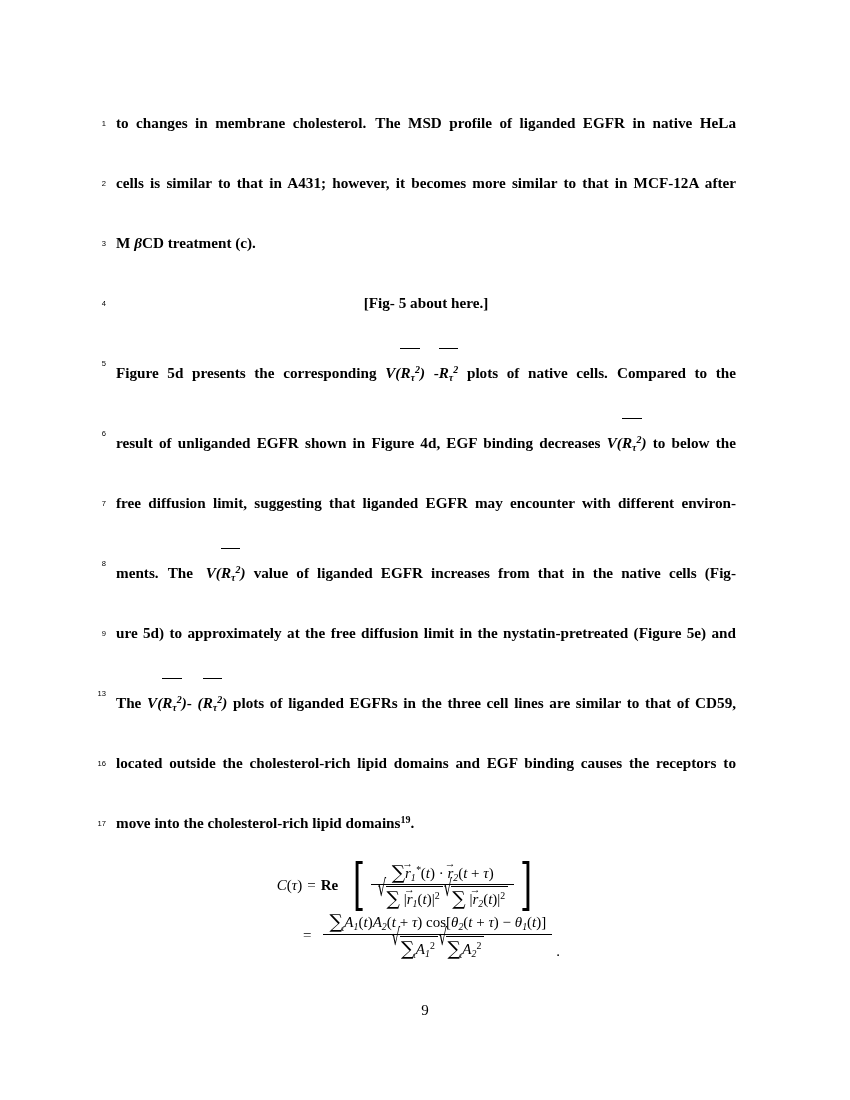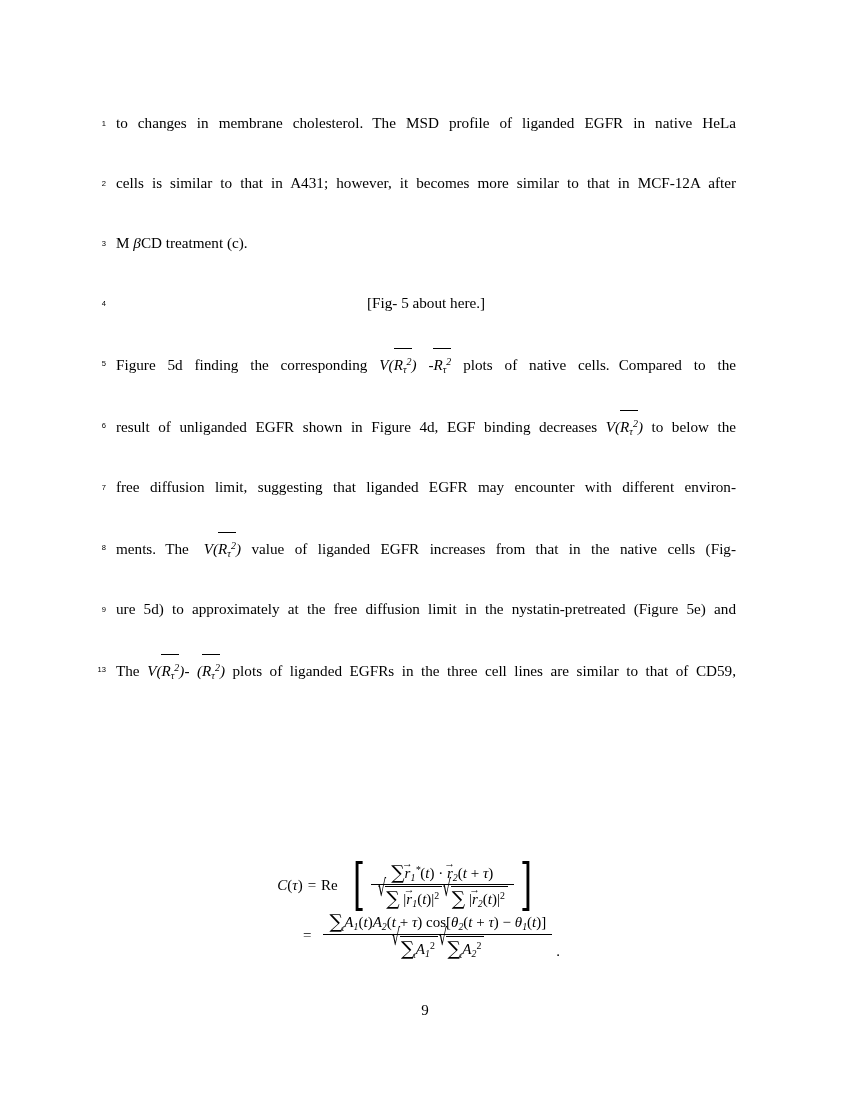--- a/index.html
+++ b/index.html
@@ -50,7 +50,7 @@
     font-family: "Liberation Sans", sans-serif;
     color: #000;
   }
-  .ln .txt { display: block; }
+  .ln .txt { display: block; font-weight: bold; }
   .ln.just .txt {
     text-align: justify;
     white-space: normal;

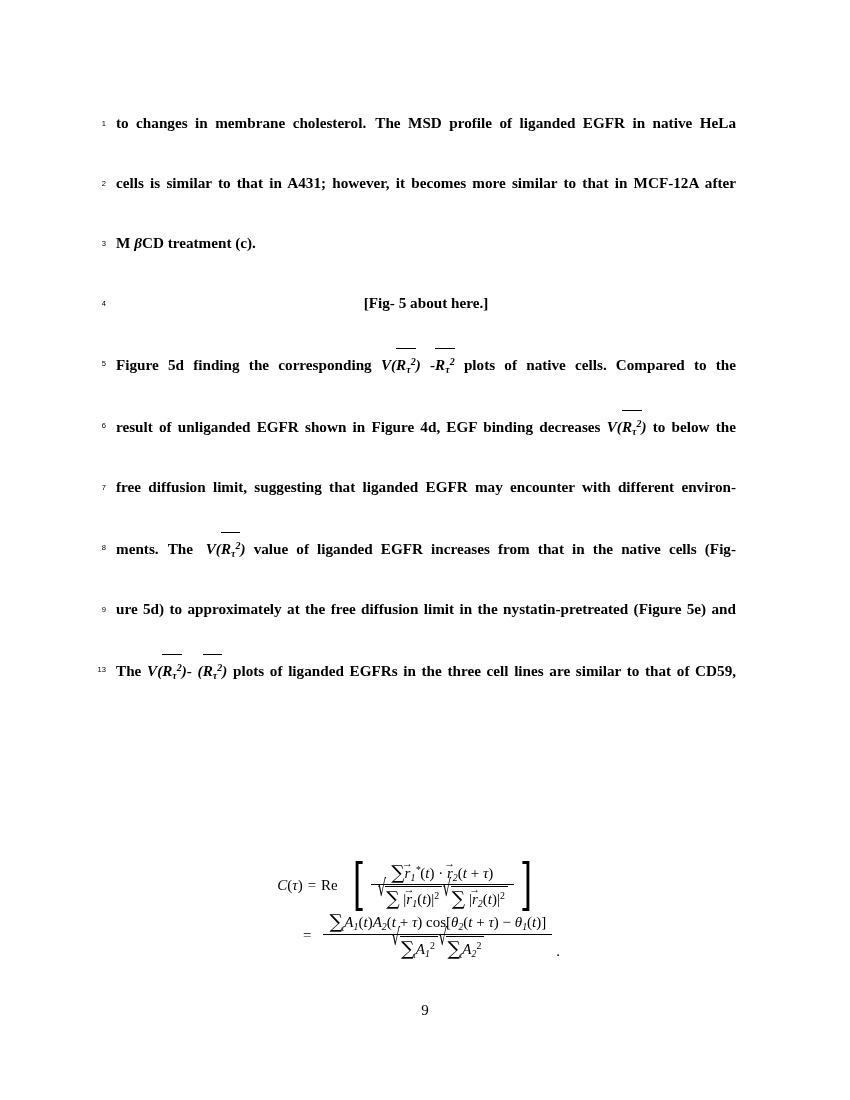--- a/index.html
+++ b/index.html
@@ -224,7 +224,7 @@
 
     <div class="ln just">
       <span class="lnum">5</span>
-      <span class="txt"><span>Figure 5d finding the corresponding</span>
+      <span class="txt"><span>Figure 5d presents the corresponding</span>
         <span class="m"><span>V</span><span>(</span><span class="ovl"><span>R</span><sub>τ</sub><sup>2</sup></span><span>)</span></span>
         <span class="m"><span class="up">-</span><span class="ovl"><span>R</span><sub>τ</sub><sup>2</sup></span></span>
         <span>plots of native cells.</span><span class="sp"></span><span class="sp"></span><span>Compared to the</span></span>

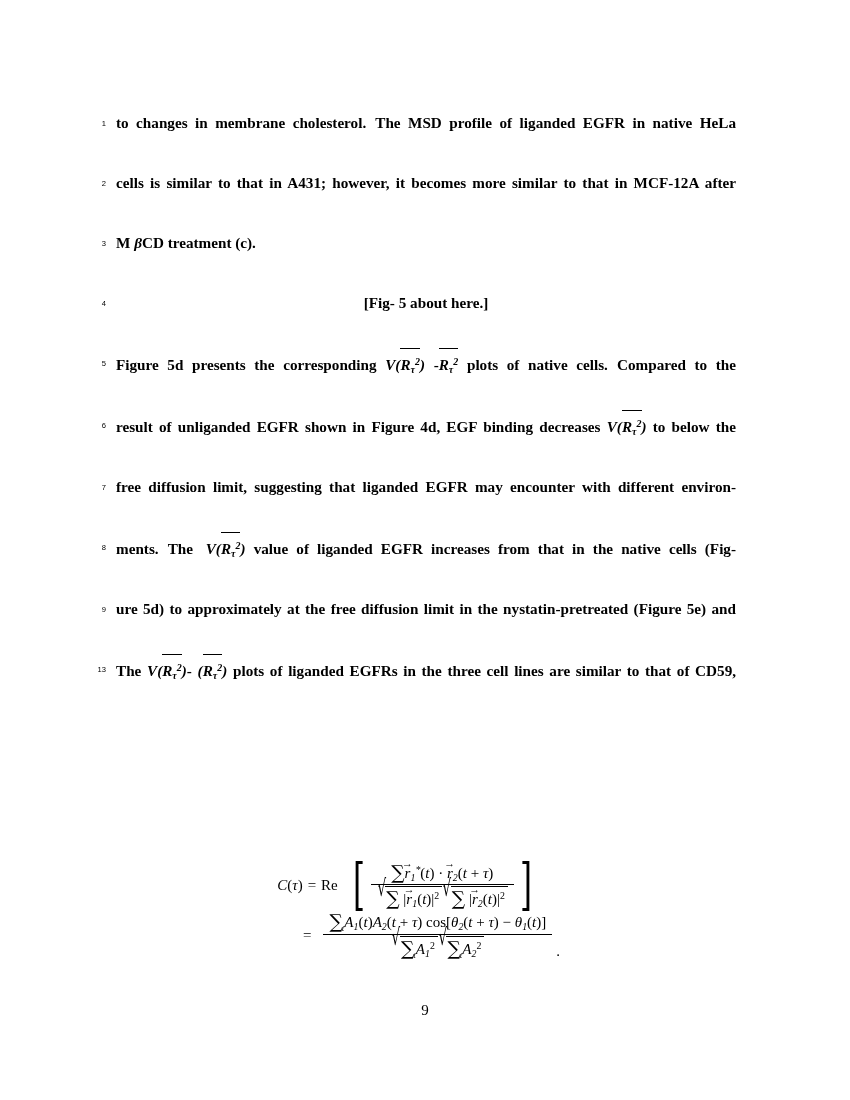--- a/index.html
+++ b/index.html
@@ -77,7 +77,7 @@
   .ovl {
     display: inline-block;
     border-top: 1px solid #000;
-    padding-top: 8px;
+    padding-top: 16px;
     line-height: 1.04;
   }
   .vecarrow {

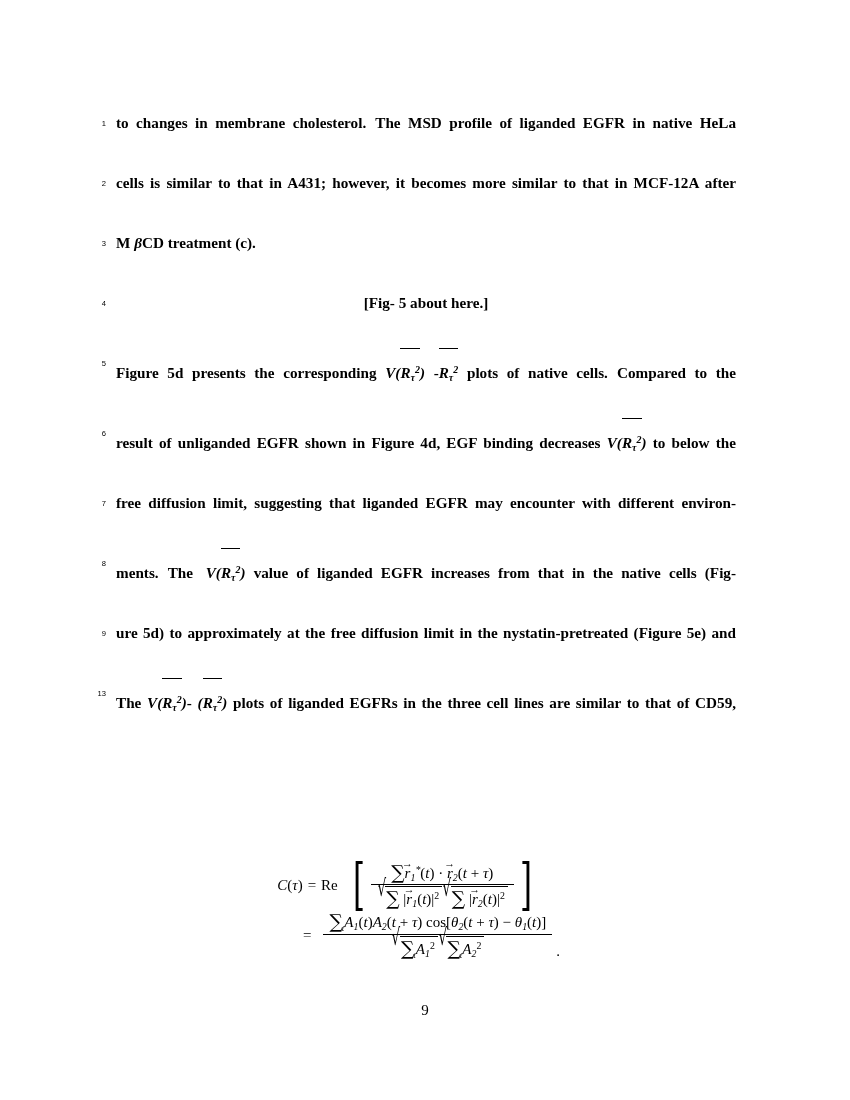--- a/index.html
+++ b/index.html
@@ -267,6 +267,10 @@
 
 
 
+    <div class="ln just">
+      <span class="lnum">16</span>
+      <span class="txt">located outside the cholesterol-rich lipid domains and EGF binding causes the receptors to</span>
+    </div>
 
 
     <div class="ln blank"></div>

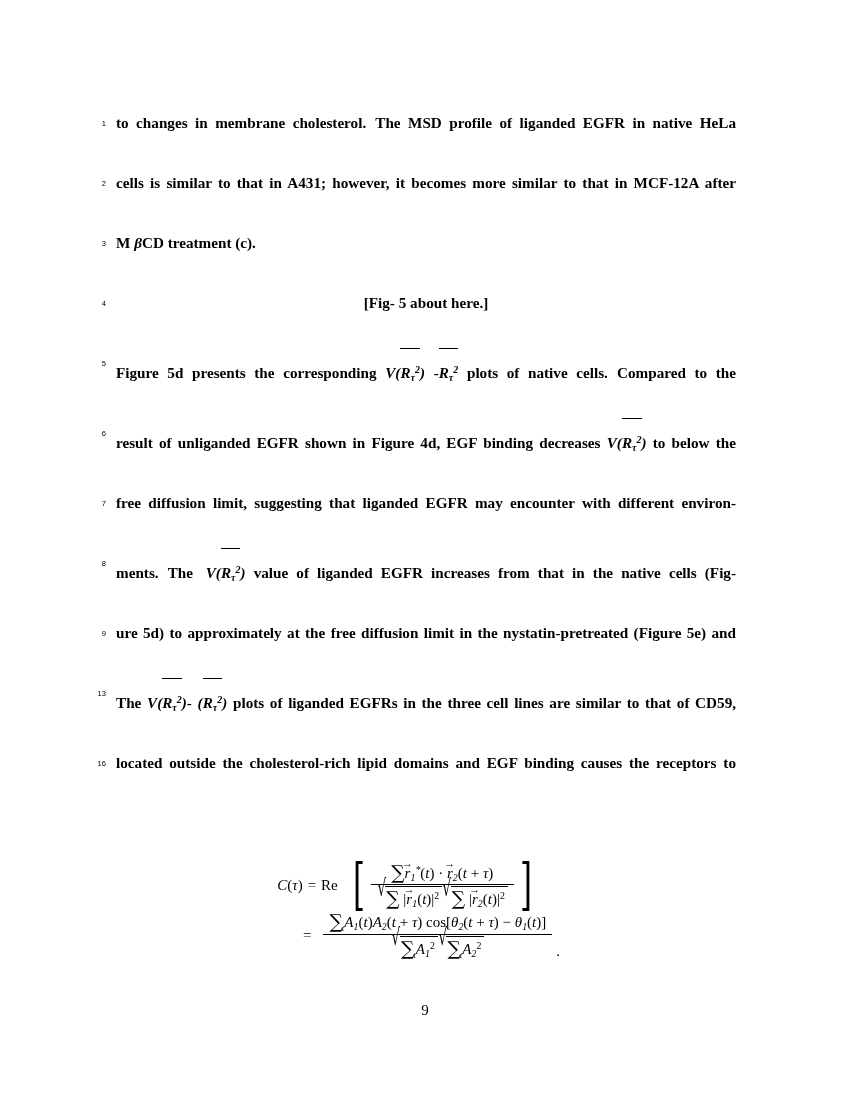--- a/index.html
+++ b/index.html
@@ -272,6 +272,10 @@
       <span class="txt">located outside the cholesterol-rich lipid domains and EGF binding causes the receptors to</span>
     </div>
 
+    <div class="ln">
+      <span class="lnum">17</span>
+      <span class="txt"><span>move into the cholesterol-rich lipid domains</span><sup>19</sup><span>.</span></span>
+    </div>
 
     <div class="ln blank"></div>
 

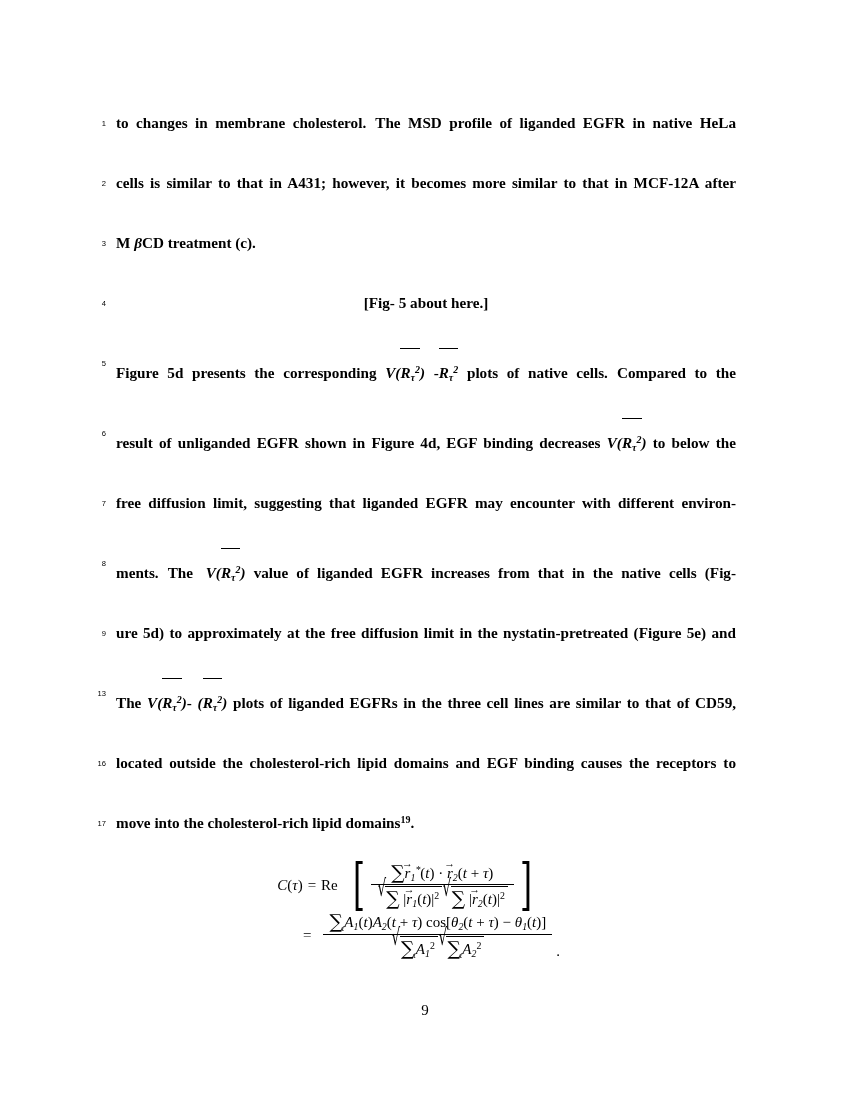--- a/index.html
+++ b/index.html
@@ -117,7 +117,7 @@
     white-space: nowrap;
   }
   .eqop { font-style: normal; margin: 0 5px; }
-  .reop { font-style: normal; font-weight: normal; margin-right: 4px; }
+  .reop { font-style: normal; font-weight: bold; margin-right: 4px; }
   .bracket {
     display: inline-block;
     font-size: 56px;

